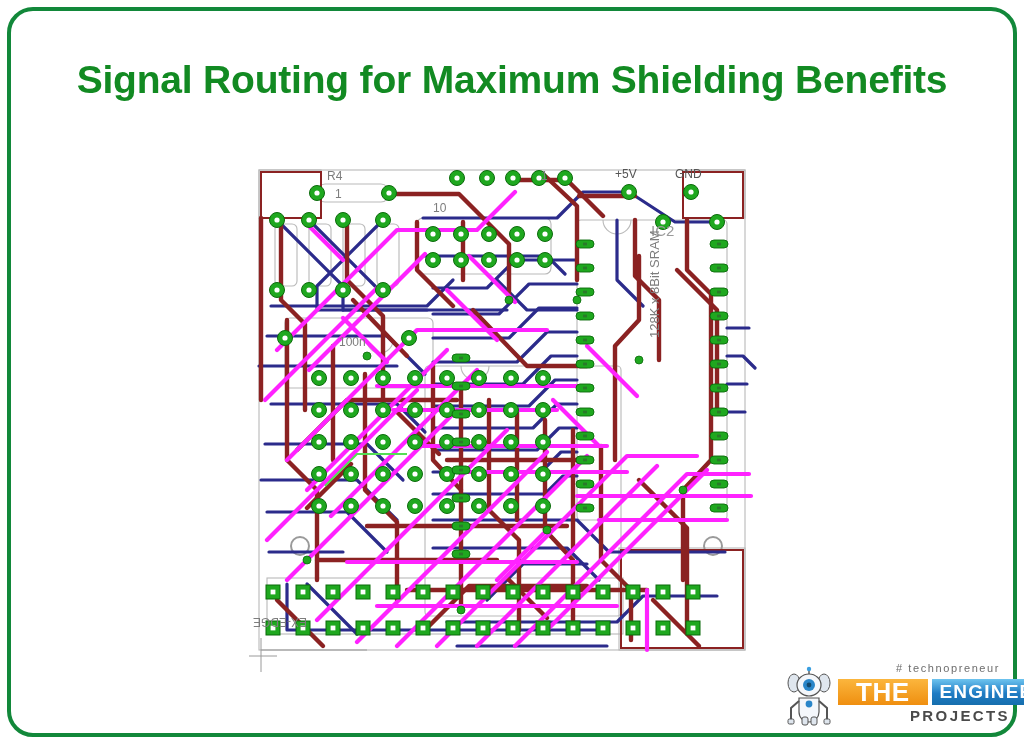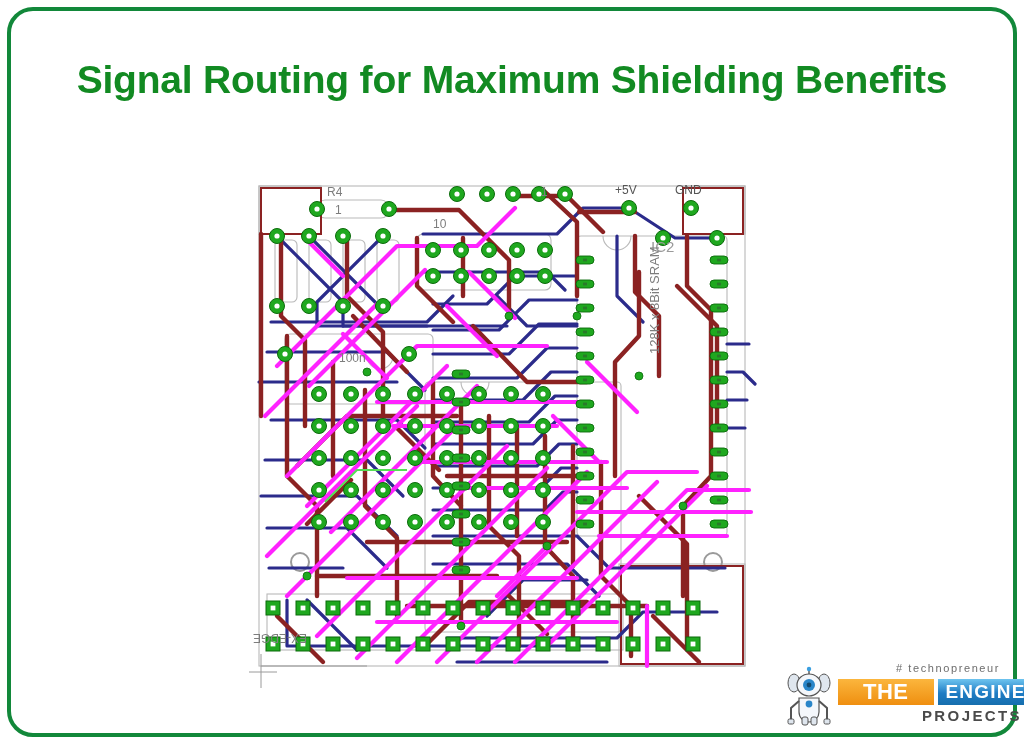--- a/index.html
+++ b/index.html
@@ -43,7 +43,6 @@
   .pcb{
     position:absolute;left:0;top:0;width:510px;height:515px;
     background:#c4b5fd;
-    margin-top:16px;
   }
   .pcb svg{display:block;}
 

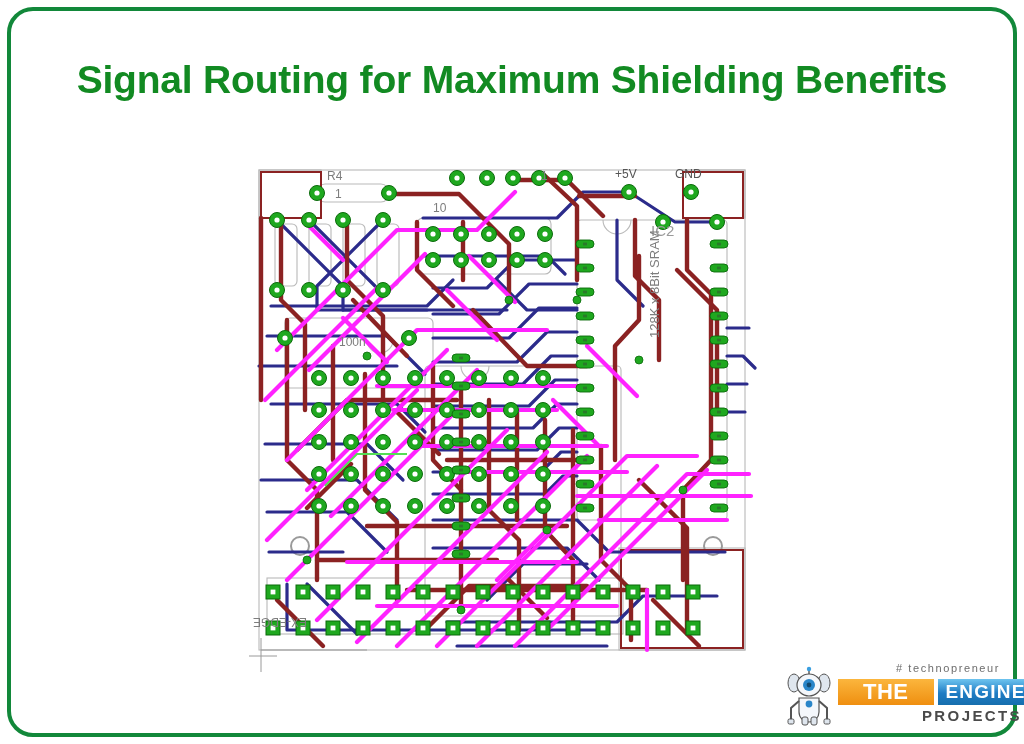--- a/index.html
+++ b/index.html
@@ -68,9 +68,9 @@
   }
   .logo-the{
     background:linear-gradient(180deg,#fbb63d 0%,#ef8f10 100%);
-    color:#ffffff;font-weight:bold;font-size:22px;
+    color:#ffffff;font-weight:bold;font-size:26px;
     display:flex;align-items:center;justify-content:center;
-    padding:0 25px;letter-spacing:0.5px;
+    padding:0 18px;letter-spacing:0.5px;
     font-family:"Liberation Sans", sans-serif;
   }
   .logo-eng{

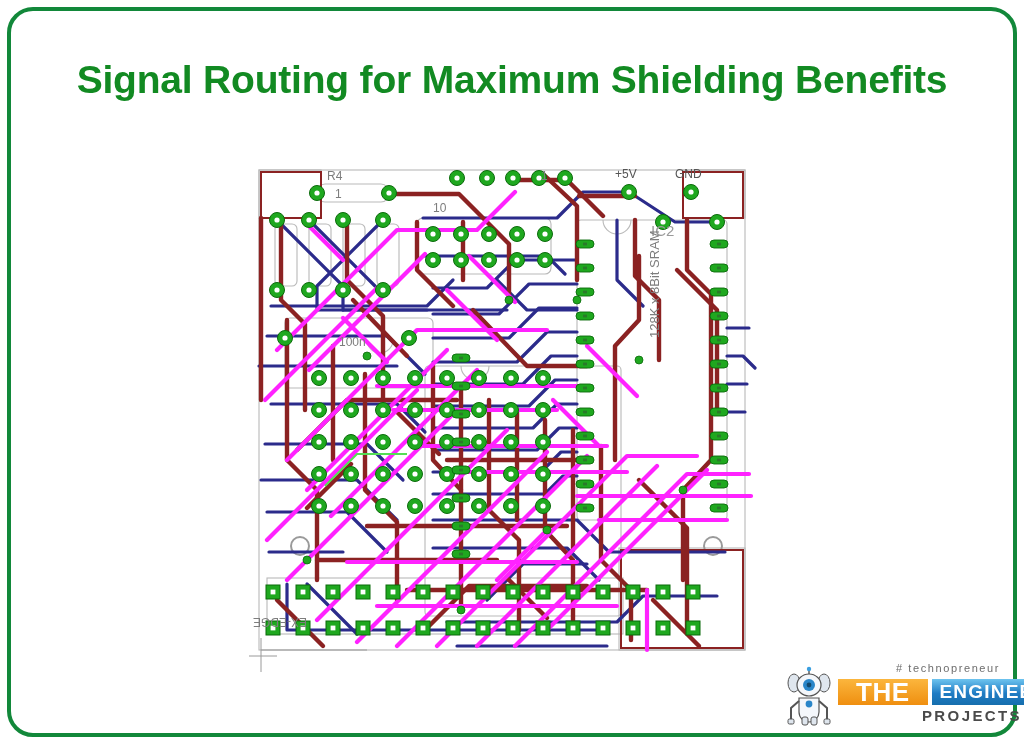--- a/index.html
+++ b/index.html
@@ -81,7 +81,7 @@
     font-family:"Liberation Sans", sans-serif;
   }
   .logo-projects{
-    position:absolute;left:68px;top:47px;width:172px;
+    position:absolute;left:56px;top:47px;width:172px;
     text-align:right;
     font-size:15px;font-weight:bold;color:#4a4a4a;
     letter-spacing:2.4px;

